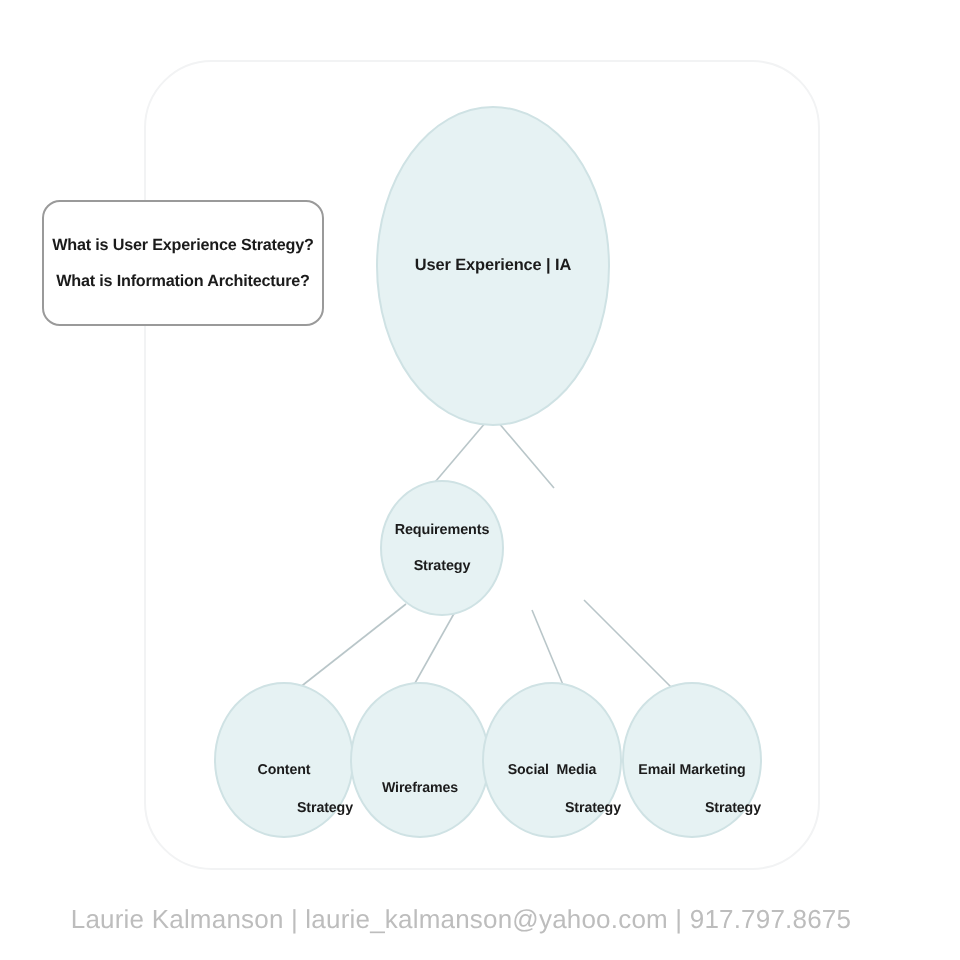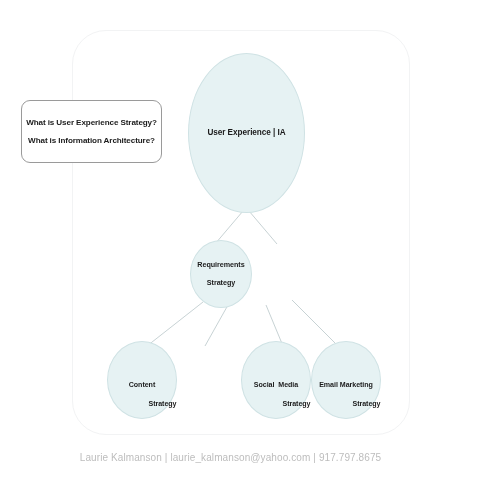--- a/index.html
+++ b/index.html
@@ -159,6 +159,9 @@
     <div class="node-label">Strategy</div>
   </div>
 
+  <div class="node node-leaf node-leaf-2">
+    <div class="node-label">Wireframes</div>
+  </div>
 
   <div class="node node-leaf node-leaf-3">
     <div class="node-label">Social  Media</div>

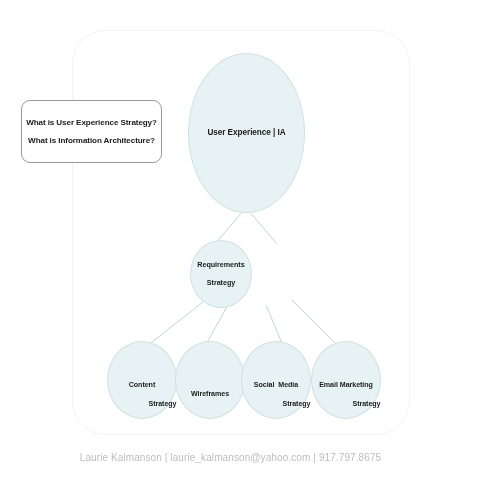--- a/index.html
+++ b/index.html
@@ -113,7 +113,7 @@
     top: 452px;
     width: 461px;
     text-align: center;
-    font-size: 10px;
+    font-size: 13px;
     color: #bdbdbd;
     letter-spacing: 0.1px;
   }

